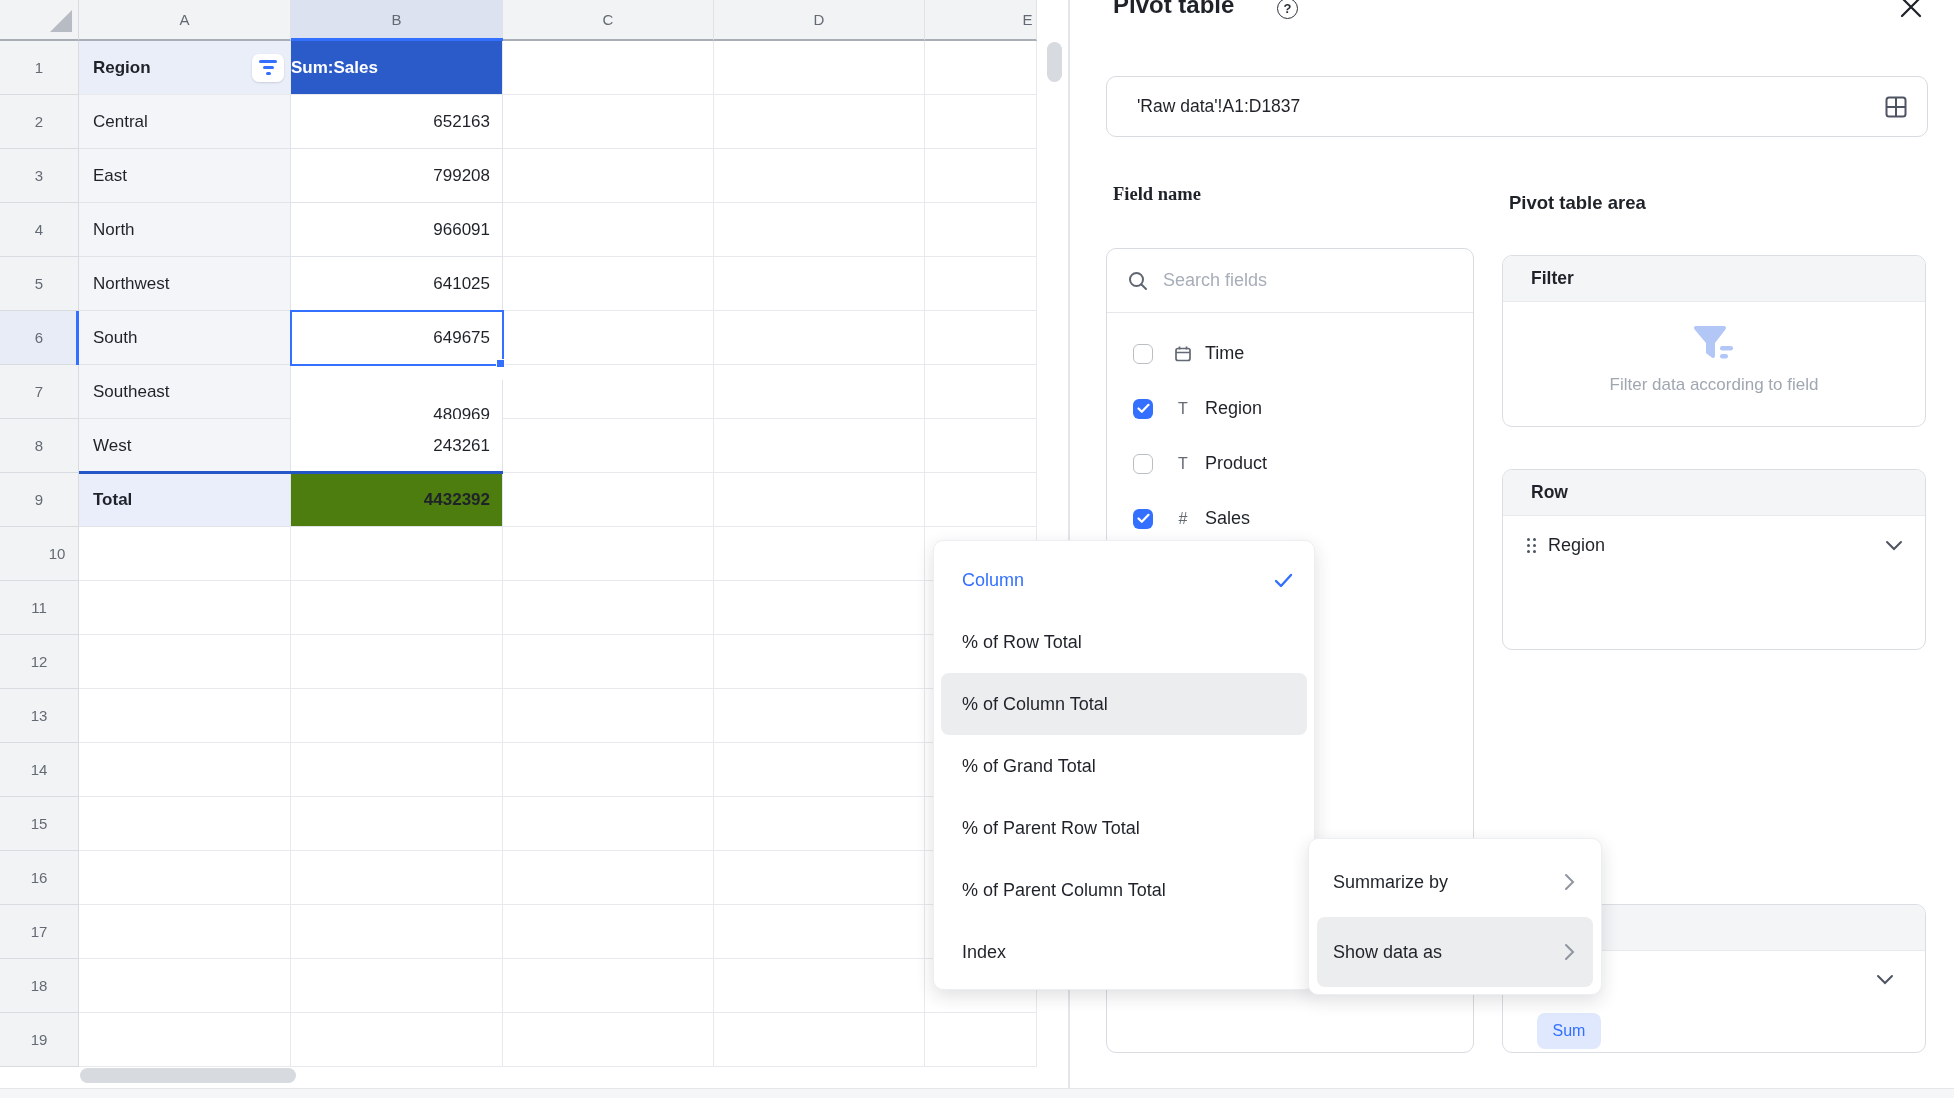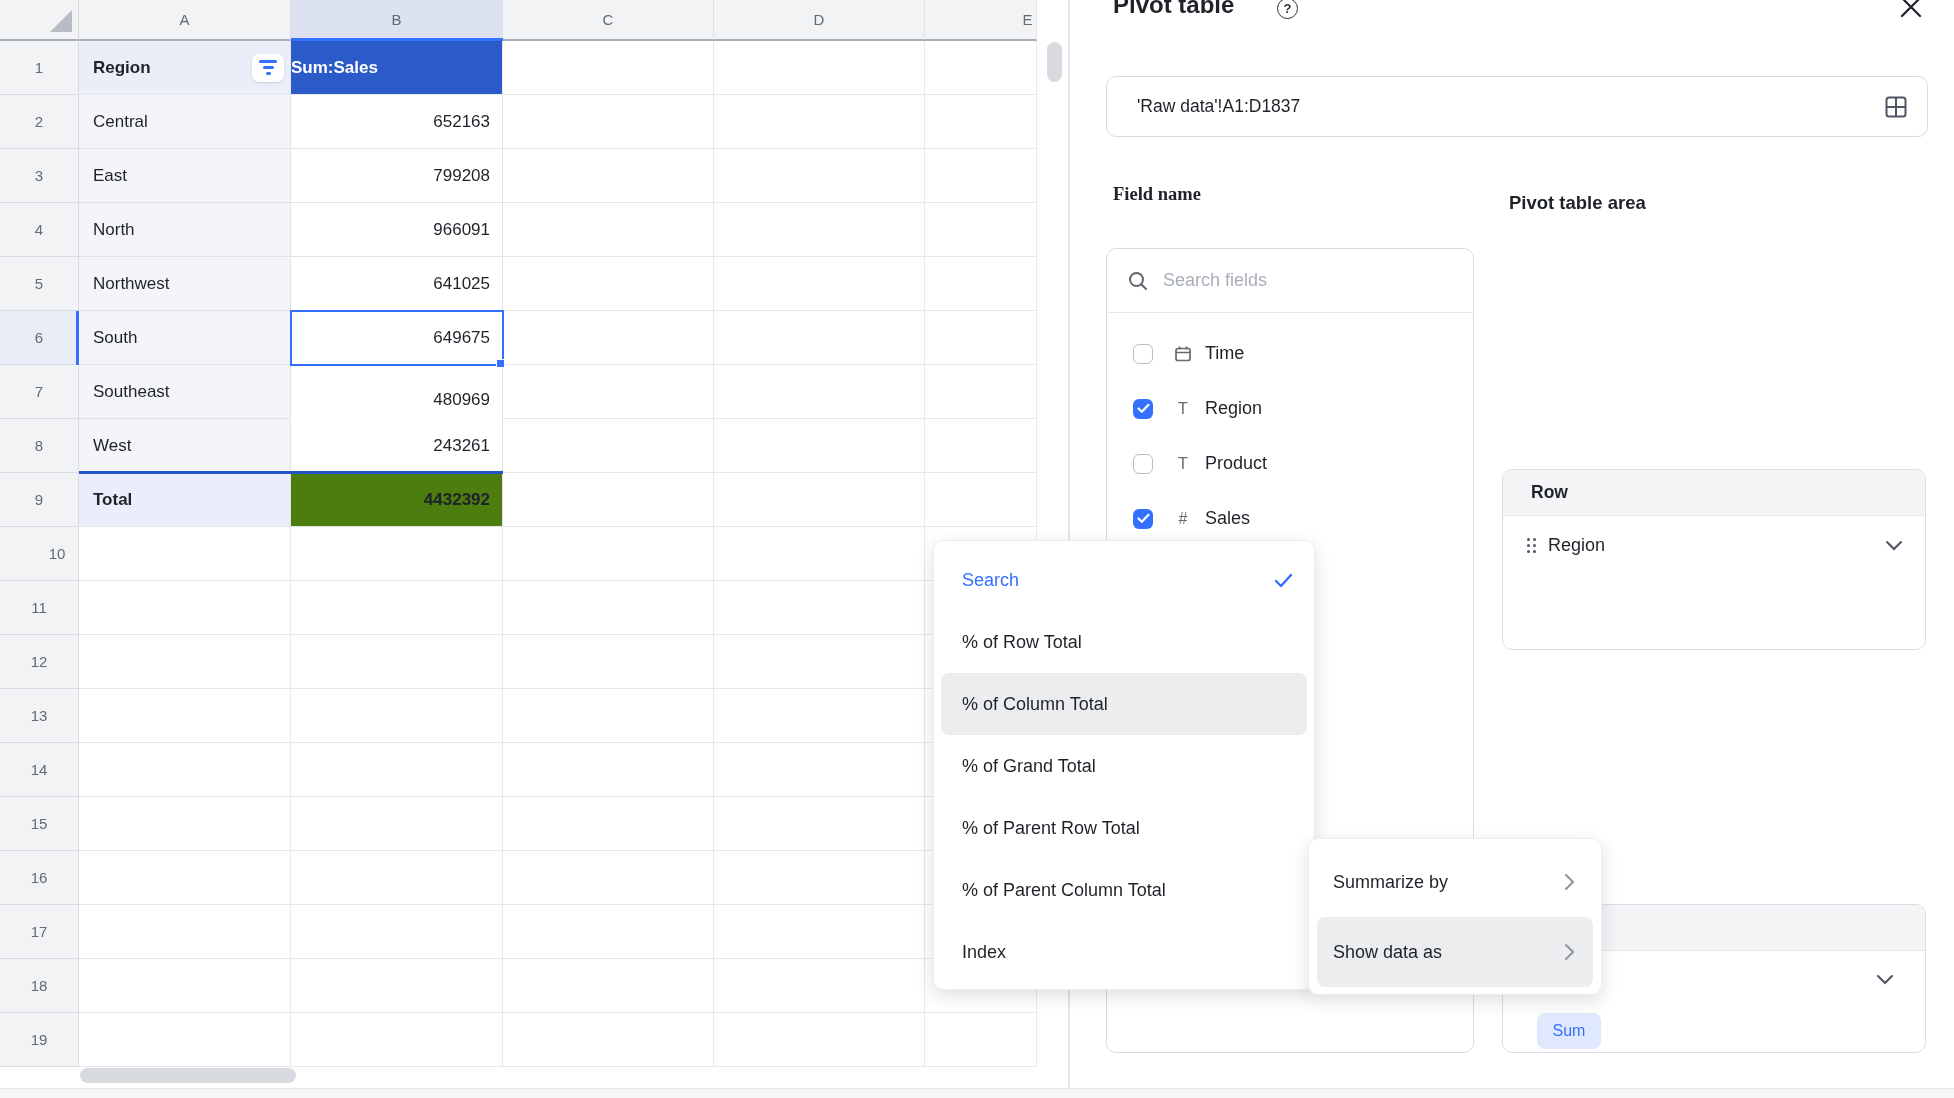--- a/index.html
+++ b/index.html
@@ -342,6 +342,19 @@
 
     <div class="sec-heading" style="left:439px;top:192px;">Pivot table area</div>
 
+    <div class="area-box" style="top:255px;height:172px;">
+      <div class="area-head">Filter</div>
+      <div class="area-empty" style="padding-top:22px;">
+        <span>
+          <svg width="48" height="40" viewBox="0 0 48 40" fill="#b3c7f7">
+            <path d="M6 2 h28 a2 2 0 0 1 1.6 3.2 L25 19 v13 a2 2 0 0 1-3.2 1.6 l-5-3.8 a2 2 0 0 1-.8-1.6 V19 L4.4 5.2 A2 2 0 0 1 6 2 Z"></path>
+            <rect x="30" y="22" width="13" height="4.5" rx="2.2"></rect>
+            <rect x="30" y="30" width="8" height="4.5" rx="2.2"></rect>
+          </svg>
+        </span>
+        <div class="area-cap" style="margin-top:8px;">Filter data according to field</div>
+      </div>
+    </div>
 
     <div class="area-box" style="top:469px;height:181px;">
       <div class="area-head">Row</div>

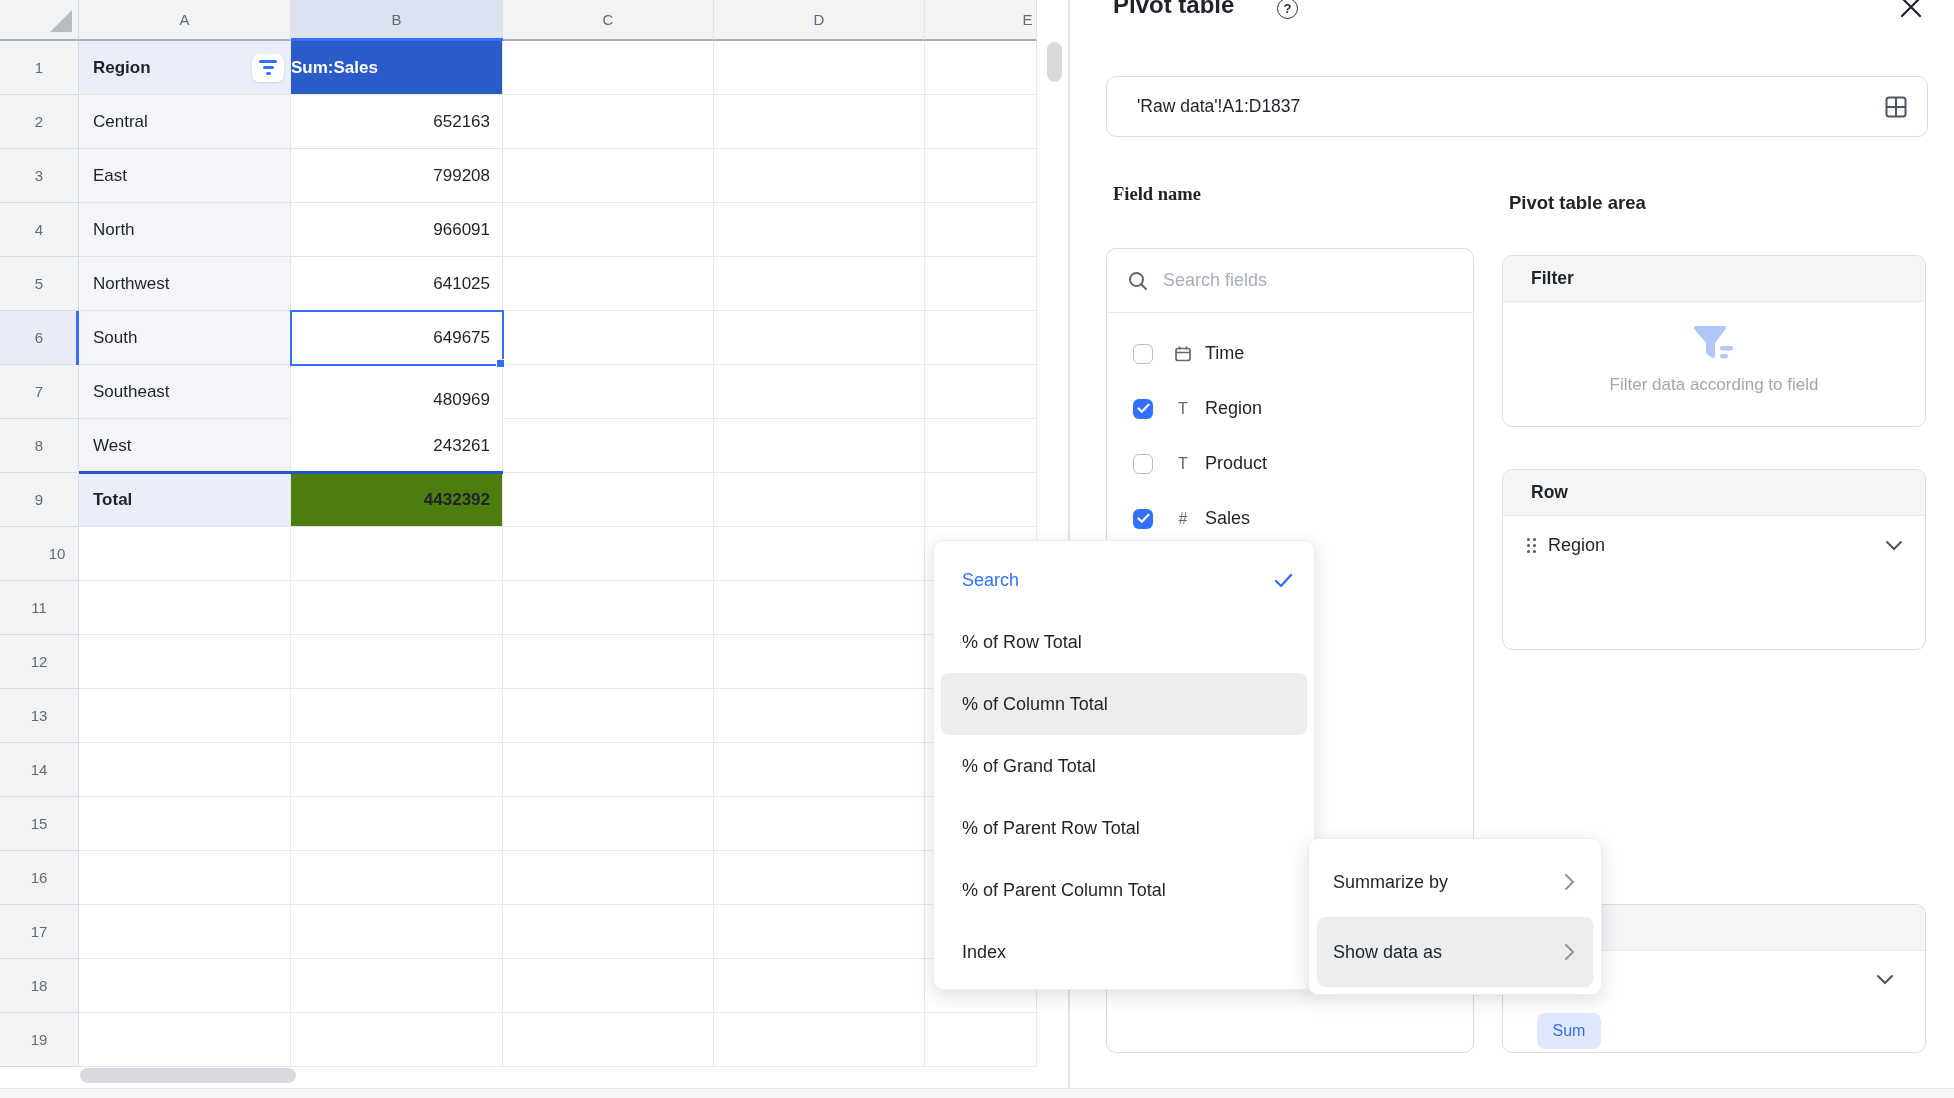--- a/index.html
+++ b/index.html
@@ -254,7 +254,7 @@
         <div class="cell label" style="left: 79px; top: 311px; width: 212px; height: 54px;">South</div>
         <div class="cell value" style="left: 291px; top: 311px; width: 212px; height: 54px;">649675</div>
         <div class="cell label" style="left: 79px; top: 365px; width: 212px; height: 54px;">Southeast</div>
-        <div class="cell value" style="left: 291px; top: 365px; width: 212px; height: 70px;">480969</div>
+        <div class="cell value" style="left: 291px; top: 380px; width: 212px; height: 70px;">480969</div>
         <div class="cell label" style="left: 79px; top: 419px; width: 212px; height: 54px;">West</div>
         <div class="cell value" style="left: 291px; top: 419px; width: 212px; height: 54px;">243261</div>
         <div class="cell label totalA" style="left: 79px; top: 473px; width: 212px; height: 54px;">Total</div>

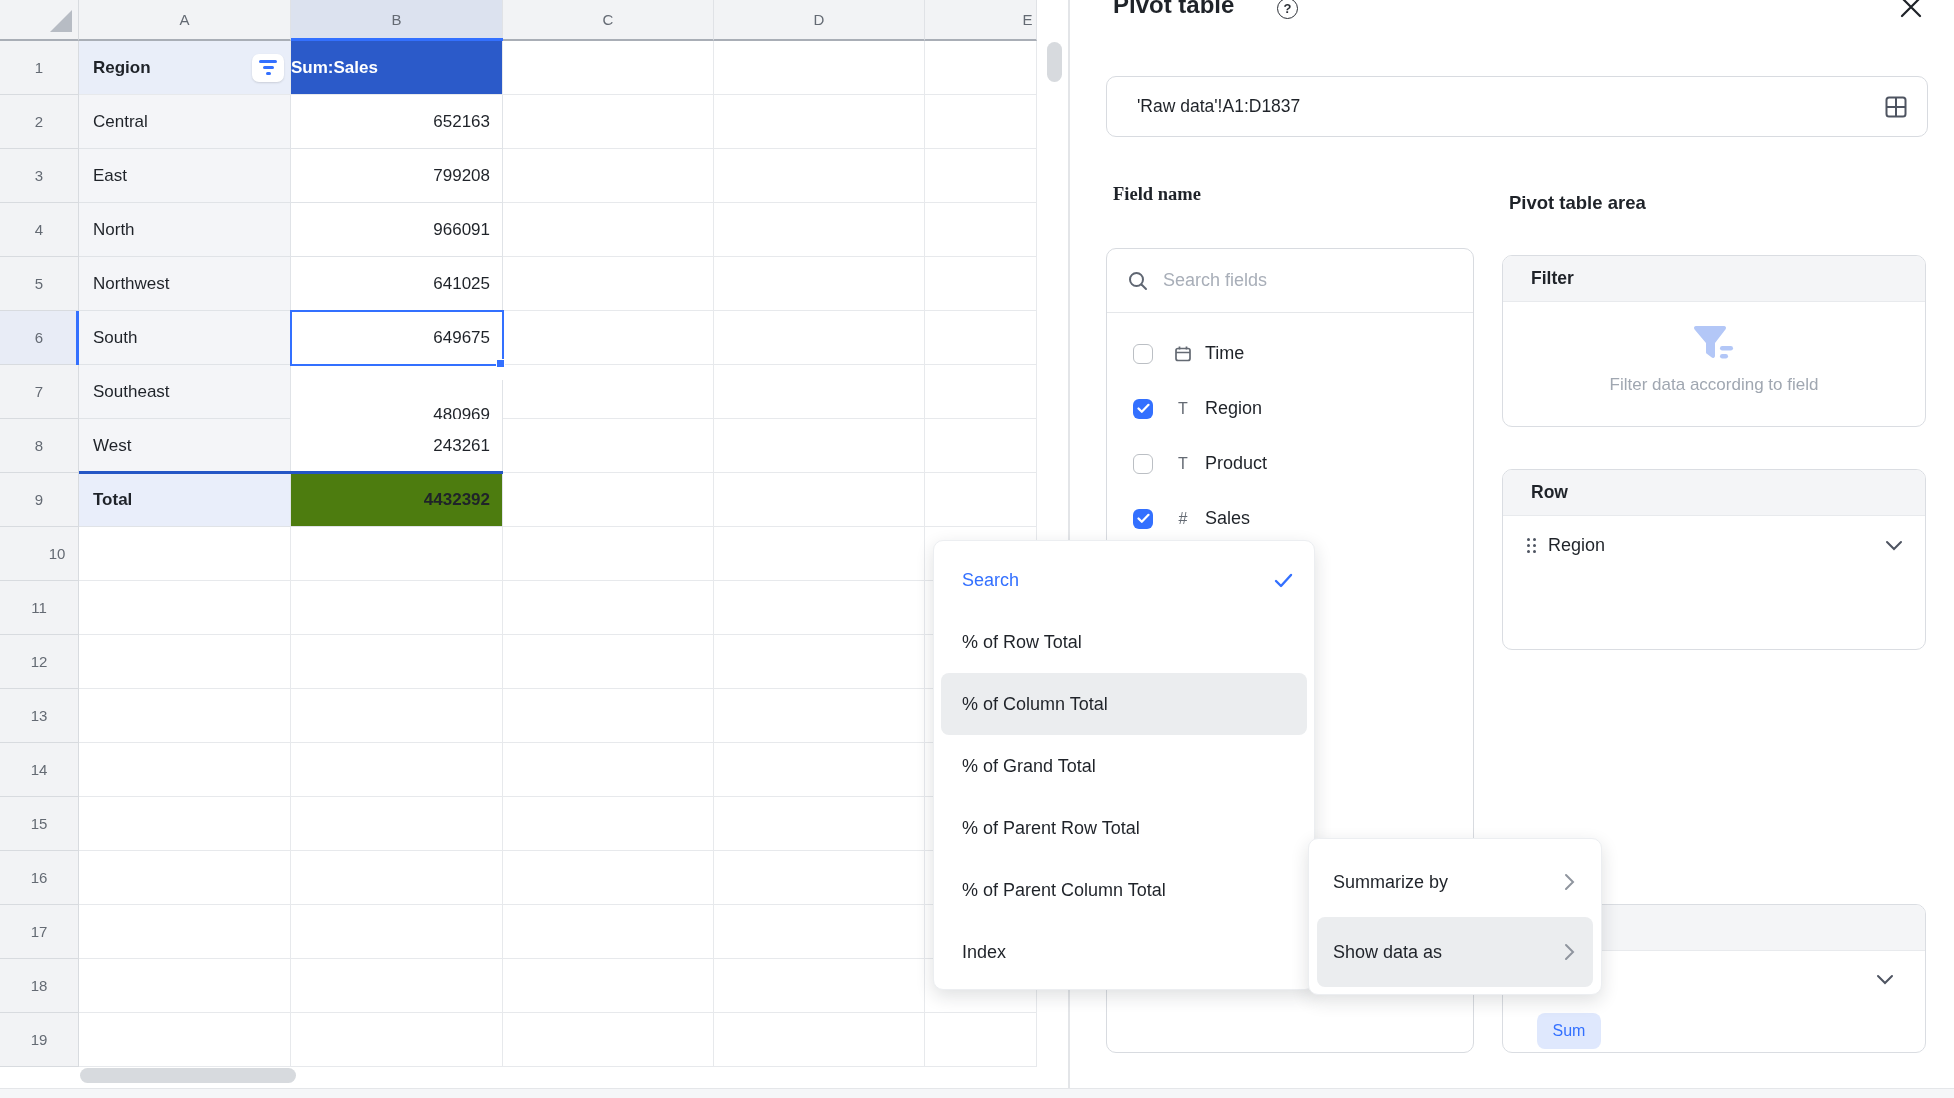--- a/index.html
+++ b/index.html
@@ -390,7 +390,7 @@
 
   <div id="ctx-menu">
       <div class="ctx-item sel">
-        <span>Search</span>
+        <span>Column</span>
         <span class="grow"></span>
         <span>
           <svg width="19" height="15" viewBox="0 0 19 15" fill="none" stroke="#3370ff" stroke-width="2.4" stroke-linecap="round" stroke-linejoin="round">

